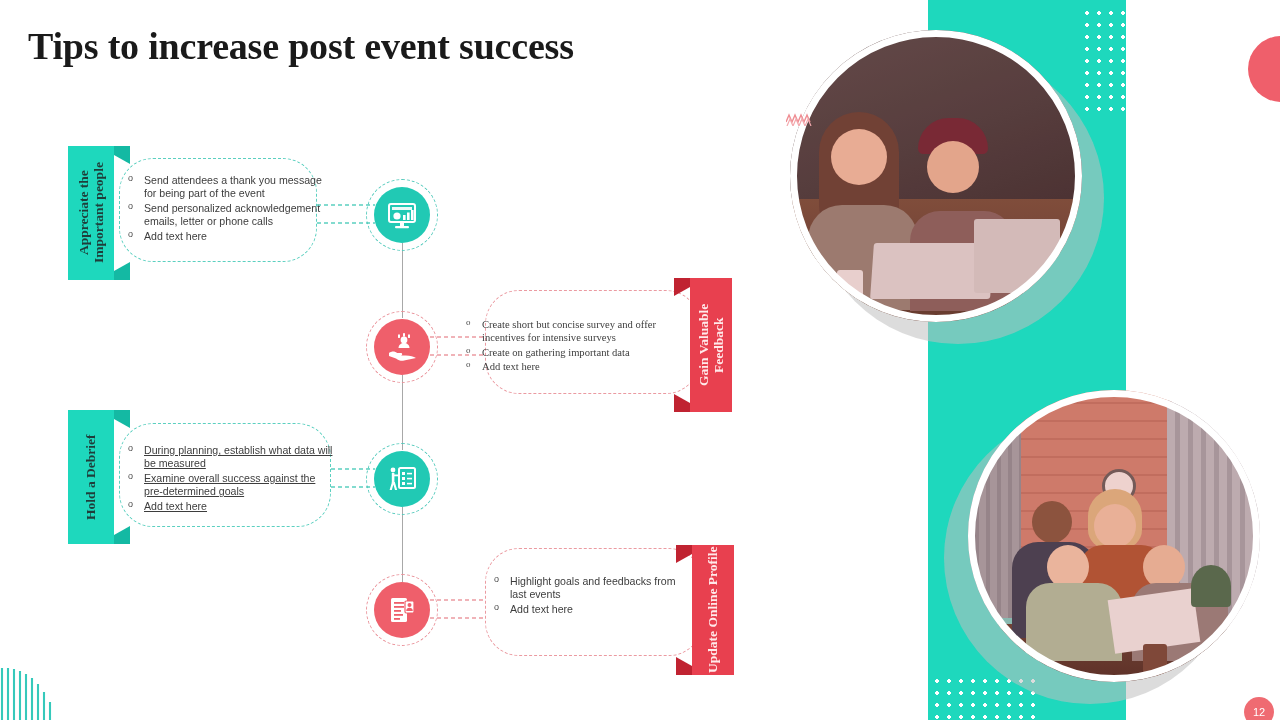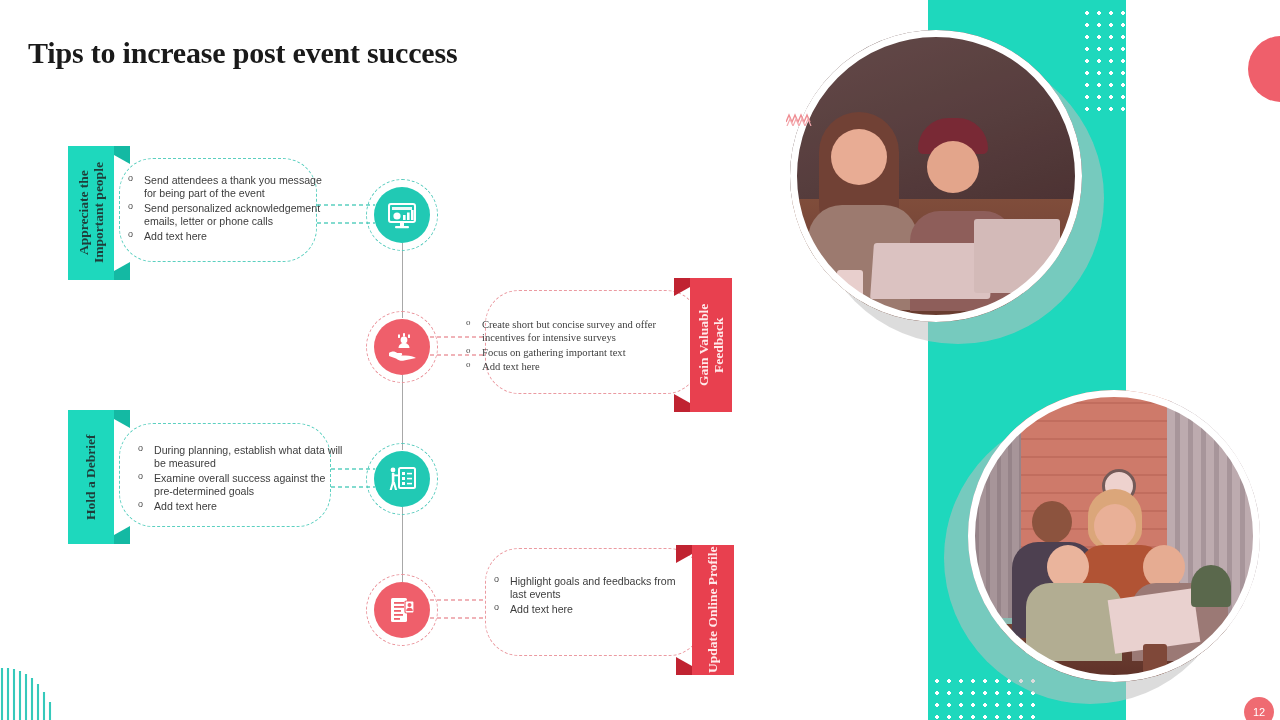--- a/index.html
+++ b/index.html
@@ -83,9 +83,9 @@
 
   
   .title {
-    position:absolute; left:28px; top:36px;
+    position:absolute; left:28px; top:24px;
     font-family:"Liberation Serif", serif;
-    font-size:30px; font-weight:bold; color:#1a1a1a; letter-spacing:-.2px;
+    font-size:38px; font-weight:bold; color:#1a1a1a; letter-spacing:-.2px;
   }
   .subtitle {
     position:absolute; left:28px; top:79px; width:712px;

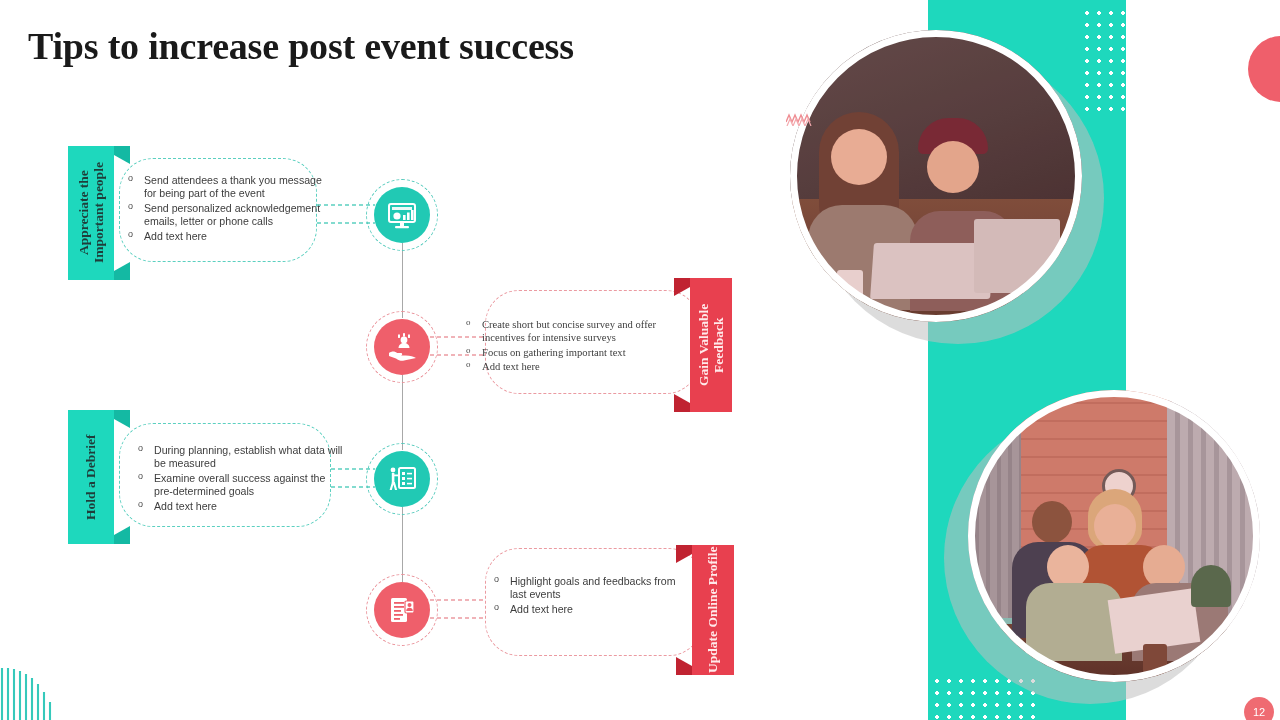--- a/index.html
+++ b/index.html
@@ -283,7 +283,7 @@
   <div class="bubble coral" style="left:485px;top:290px;width:215px;height:104px;"></div>
   <ul class="bullets" style="left:464px;top:318px;width:200px;font-family:Liberation Serif, serif;">
     <li>Create short but concise survey and offer incentives for intensive surveys</li>
-    <li>Focus on gathering important  text</li>
+    <li>Create on gathering important  data</li>
     <li>Add text here</li>
   </ul>
   <div class="ribbon coral" style="left:690px;top:278px;width:42px;height:134px;">

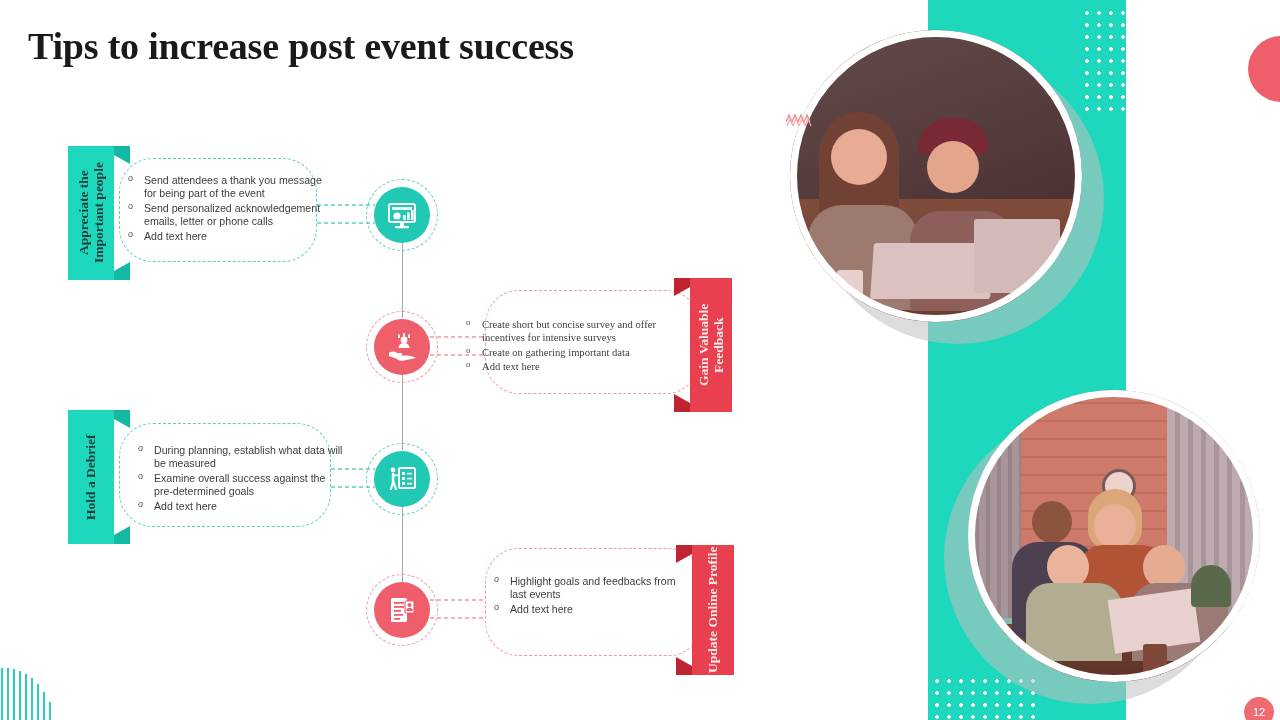--- a/index.html
+++ b/index.html
@@ -304,7 +304,7 @@
     <div class="lbl">Hold a Debrief</div>
   </div>
   <div class="bubble" style="left:119px;top:423px;width:212px;height:104px;"></div>
-  <ul class="bullets" style="left:136px;top:444px;width:208px;">
+  <ul class="bullets" style="left:126px;top:444px;width:208px;text-decoration:underline;">
     <li>During planning,  establish what data will be measured</li>
     <li>Examine  overall success against the pre-determined goals</li>
     <li>Add text here</li>

